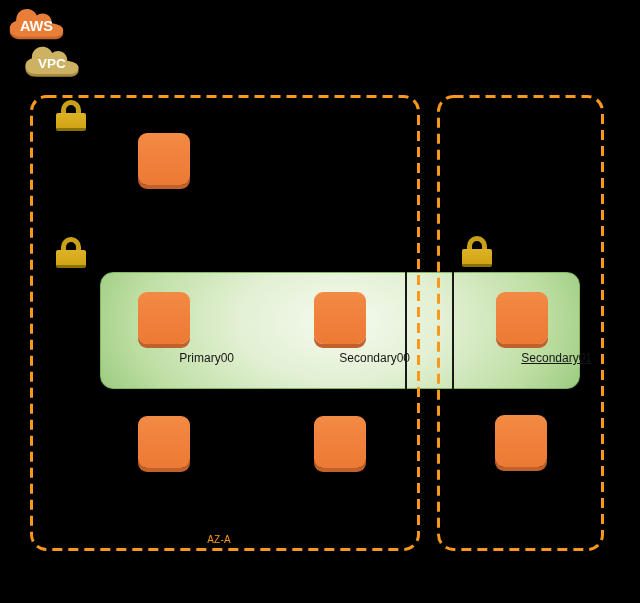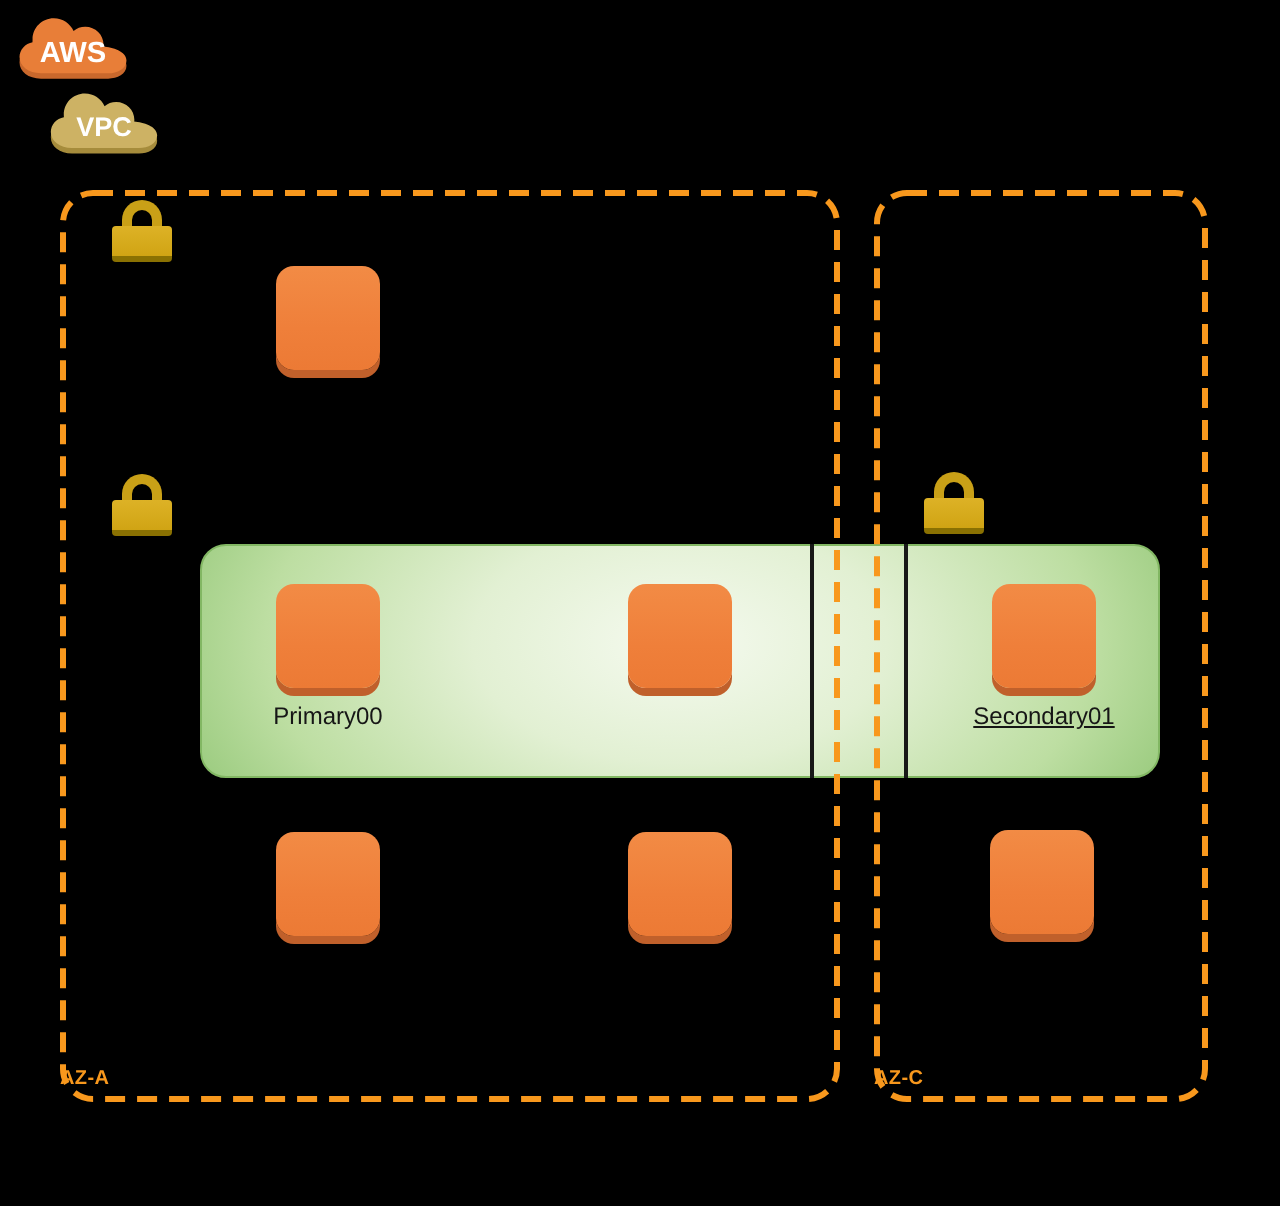--- a/index.html
+++ b/index.html
@@ -32,7 +32,7 @@
     box-shadow:0 4px 0 0 #C0602B;
   }
   .node-label{
-    position:absolute;width:140px;text-align:center;z-index:4;
+    position:absolute;width:140px;text-align:right;z-index:4;
     font-size:12px;color:#161616;
   }
   .cluster-title{font-weight:bold;}

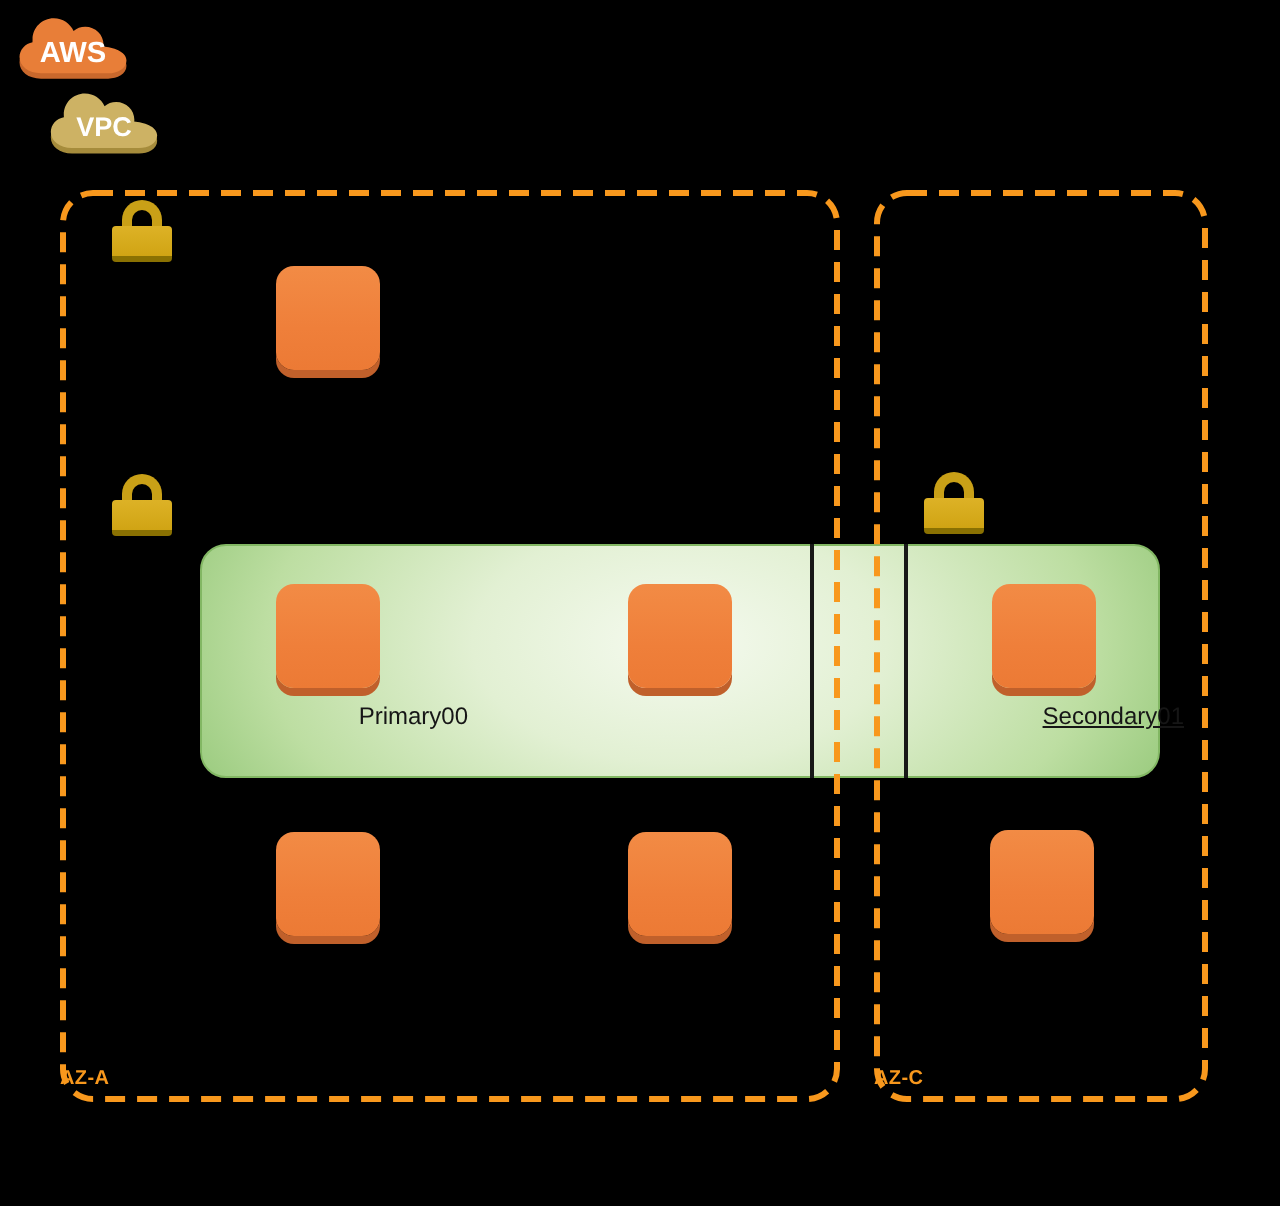--- a/index.html
+++ b/index.html
@@ -107,6 +107,7 @@
   <div class="node" style="left:496px;top:292px;"></div>
 
   <div class="node-label" style="left:94px;top:351px;">Primary00</div>
+  <div class="node-label" style="left:270px;top:351px;">Secondary00</div>
   <div class="node-label" style="left:452px;top:351px;text-decoration:underline;">Secondary01</div>
 
 

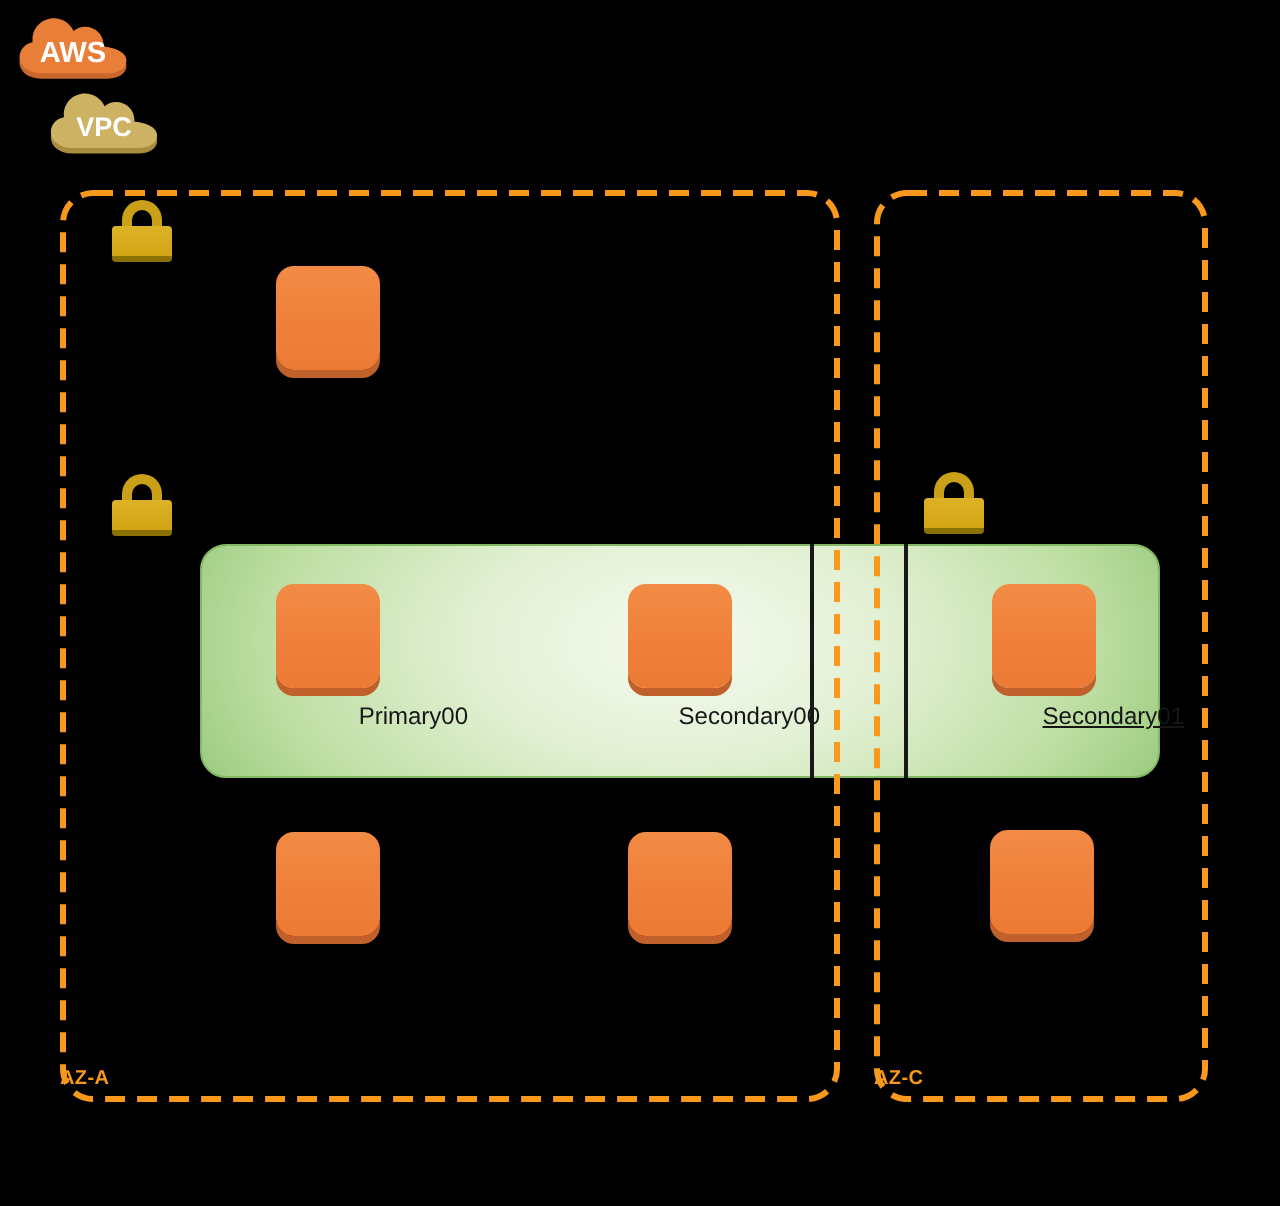--- a/index.html
+++ b/index.html
@@ -14,8 +14,8 @@
   .az{position:absolute;z-index:5;}
   .az svg{position:absolute;left:0;top:0;}
   .az-label{
-    position:absolute;left:0;right:12px;bottom:6px;text-align:left;
-    font-size:10px;font-weight:bold;color:#F8981D;letter-spacing:.2px;
+    position:absolute;left:0;right:12px;bottom:6px;text-align:center;
+    font-size:10px;font-weight:normal;color:#F8981D;letter-spacing:.2px;
   }
   
   .cluster-box{

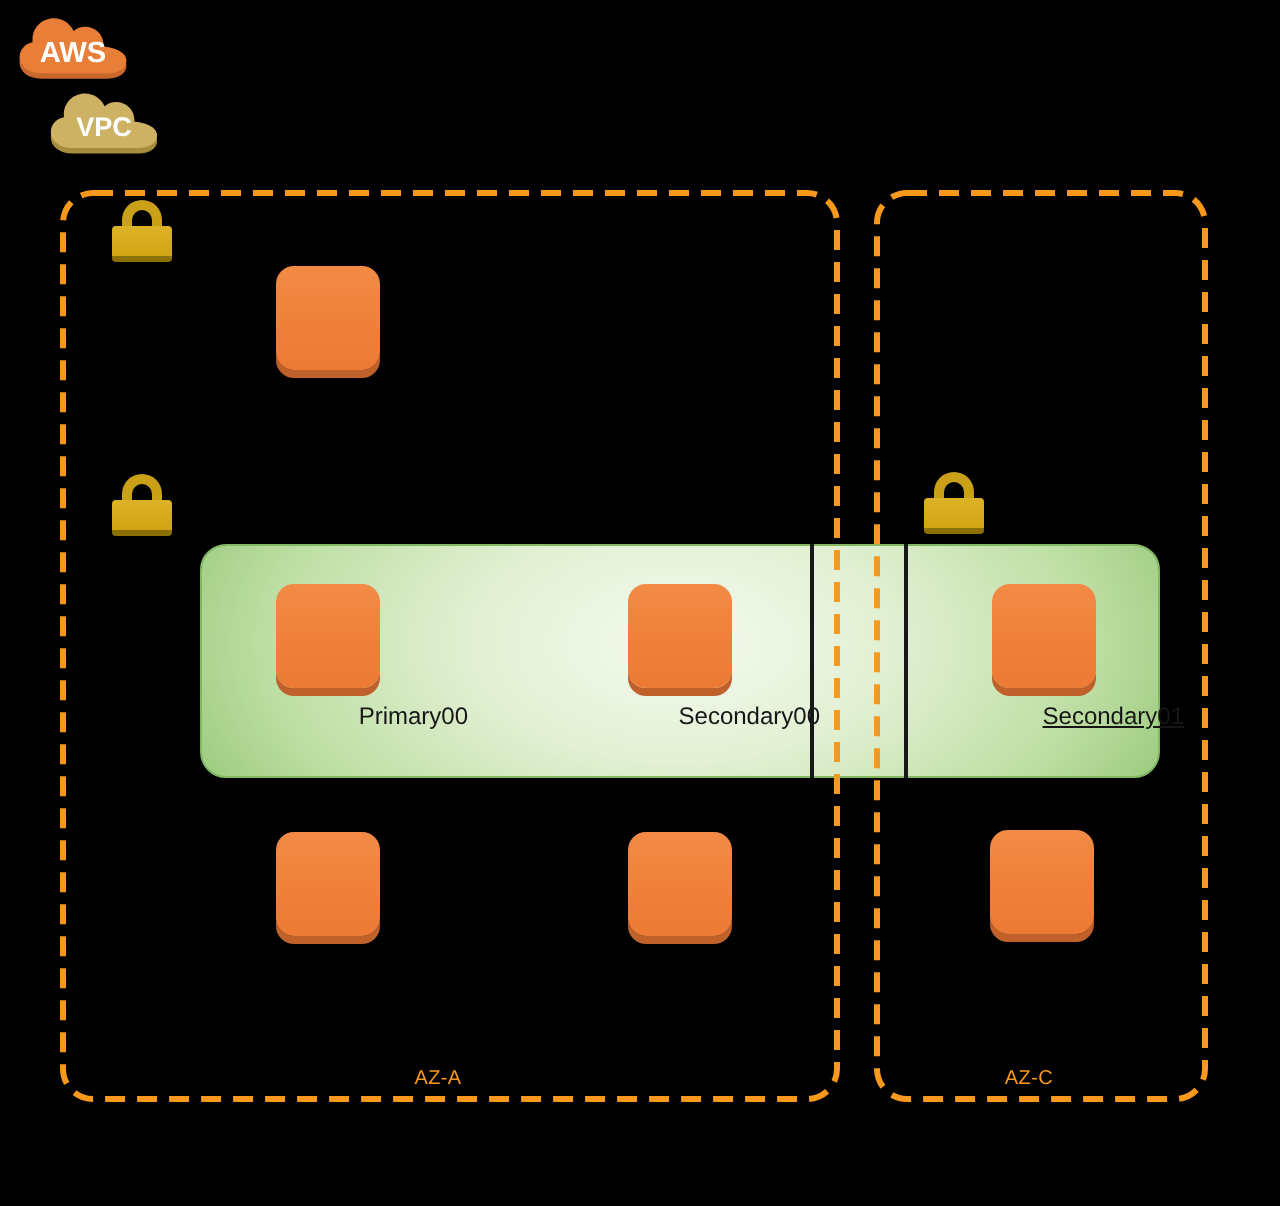--- a/index.html
+++ b/index.html
@@ -81,7 +81,6 @@
     <svg width="167" height="456">
       <rect x="1.5" y="1.5" width="164" height="453" rx="15" fill="none" stroke="#F8981D" stroke-width="3" stroke-dasharray="10 6"></rect>
     </svg>
-    <div class="az-label">AZ-C</div>
   </div>
 
   <div class="lock" style="left:56px;top:100px;">

